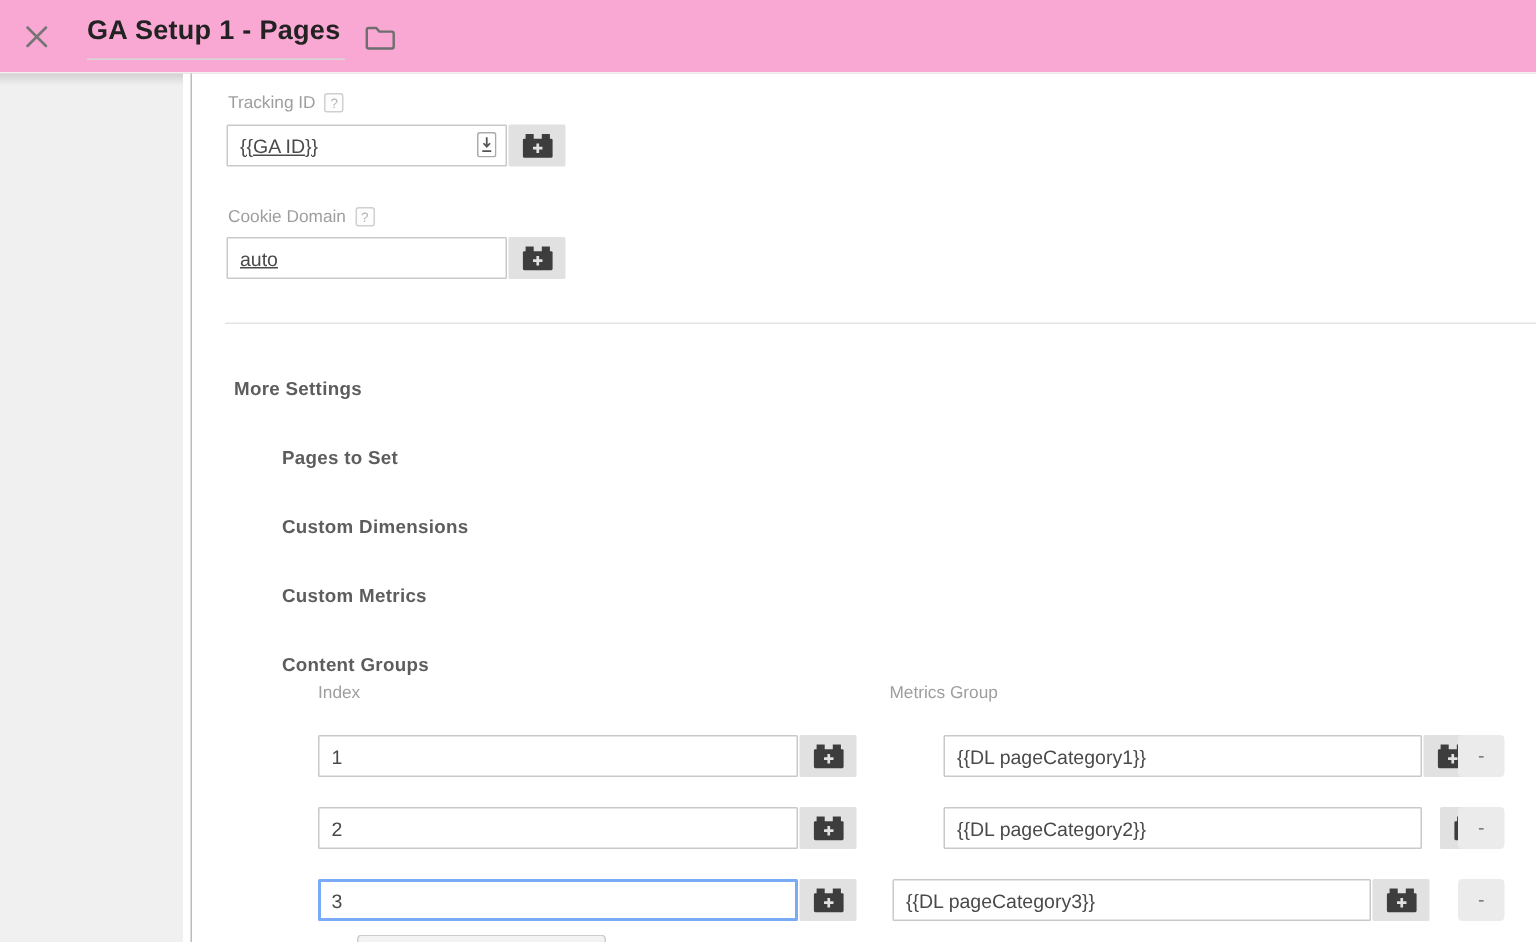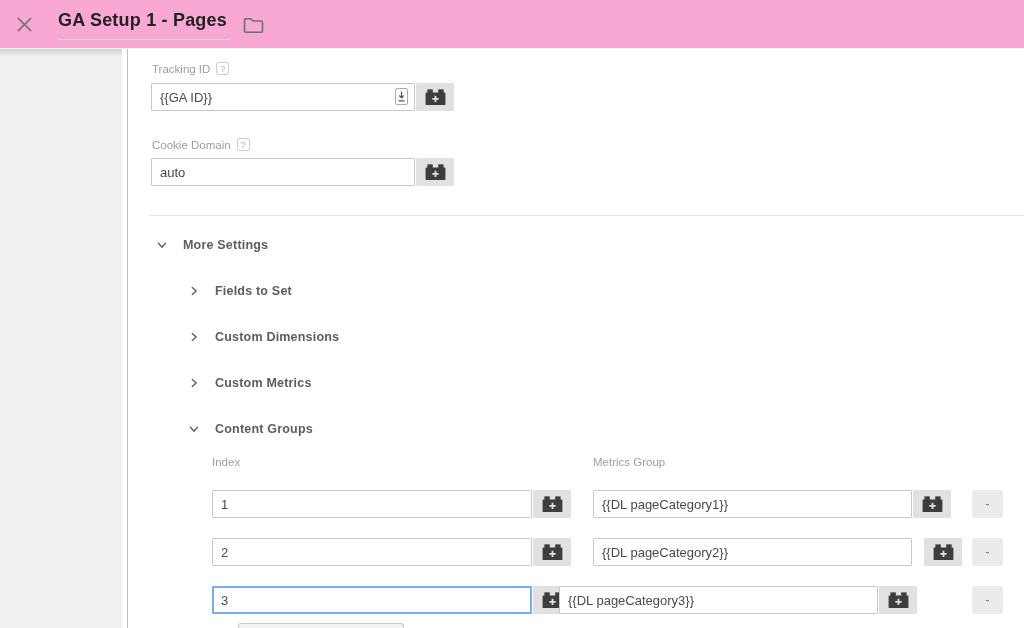--- a/index.html
+++ b/index.html
@@ -26,7 +26,7 @@
   .gtm-input{box-sizing:border-box;height:28px;border:1px solid #c9c9c9;border-radius:1px;background:#fff;
     font-family:"Liberation Sans",sans-serif;font-size:13px;color:#4a4a4a;padding:0 8px;outline:none;}
   .gtm-input.focused{border:2px solid #7baaf7;padding:0 7px;}
-  .w-top{width:264px;}
+  .w-top{width:187px;text-decoration:underline;}
   .w-index{width:320px;}
   .w-group{width:319px;}
   .brick-btn{width:38px;height:28px;margin-left:1px;background:#e1e1e1;border:none;border-radius:1px;

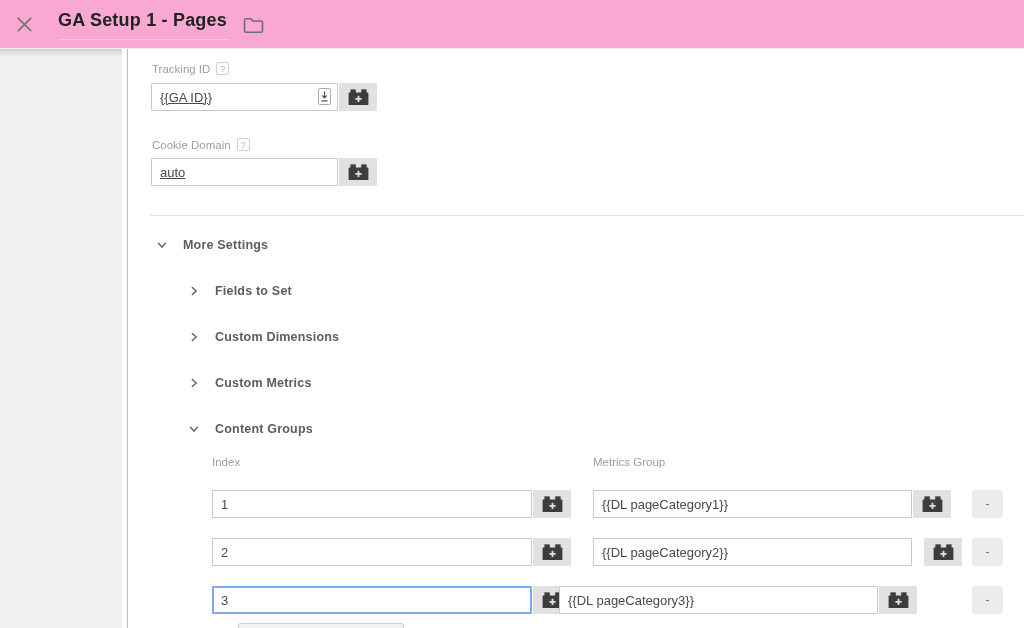--- a/index.html
+++ b/index.html
@@ -35,7 +35,7 @@
   
   .divider{position:absolute;left:150px;top:215px;width:874px;height:1px;background:#e3e3e3;}
   
-  .section-row{position:absolute;height:16px;display:flex;align-items:center;gap:15px;cursor:pointer;}
+  .section-row{position:absolute;height:16px;display:flex;align-items:center;gap:15px;cursor:pointer;flex-direction:column;}
   .section-label{font-size:12.5px;font-weight:700;color:#5d5d5d;letter-spacing:.2px;}
   .chev{display:block;}
   

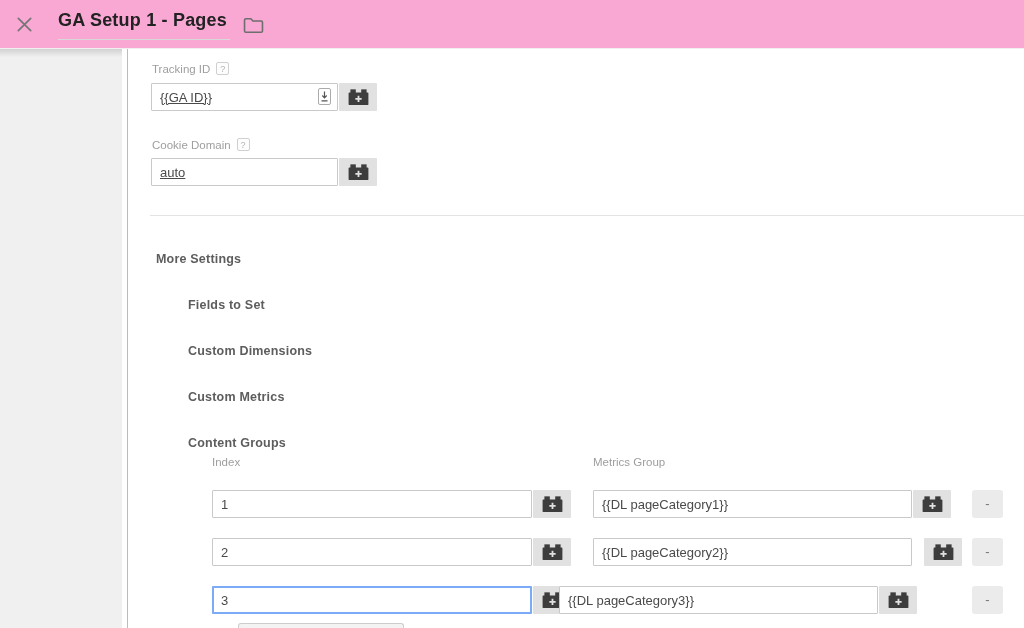--- a/index.html
+++ b/index.html
@@ -123,7 +123,7 @@
     <svg class="chev" width="12" height="12" viewBox="0 0 14 14">
       <path d="M5 3 L9.5 7 L5 11" stroke="#5d5d5d" stroke-width="1.6" fill="none" stroke-linecap="round"></path>
     </svg>
-    <span class="section-label">Fields to Set</span>
+    <span class="section-label">Pages to Set</span>
   </div>
 
   <div class="section-row" style="left:188px;top:329px;">

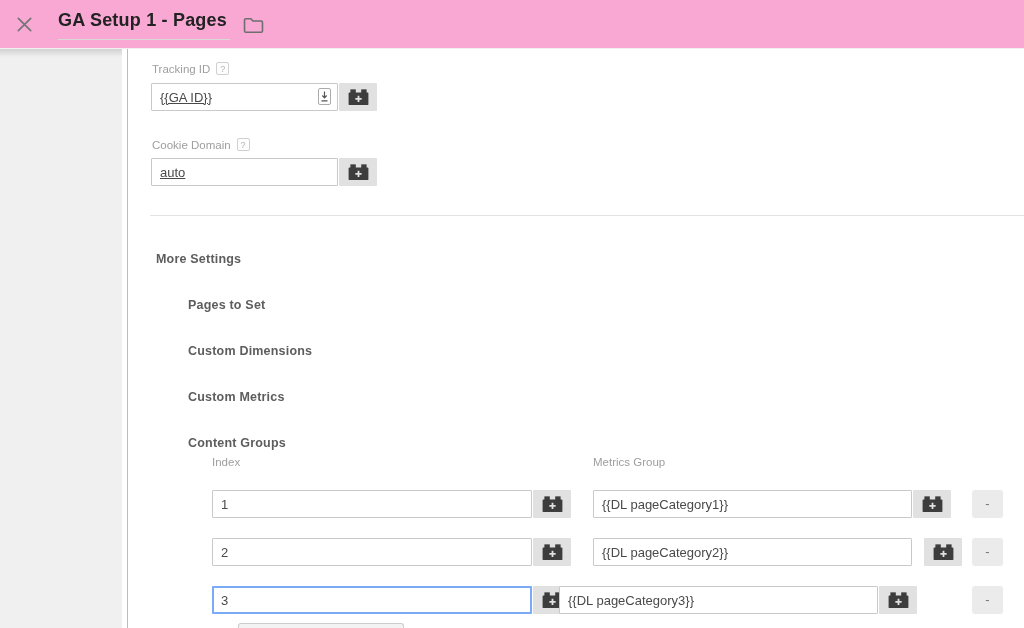--- a/index.html
+++ b/index.html
@@ -28,7 +28,7 @@
   .gtm-input.focused{border:2px solid #7baaf7;padding:0 7px;}
   .w-top{width:187px;text-decoration:underline;}
   .w-index{width:320px;}
-  .w-group{width:319px;}
+  .w-group{width:319px;margin-left:36px;}
   .brick-btn{width:38px;height:28px;margin-left:1px;background:#e1e1e1;border:none;border-radius:1px;
     display:flex;align-items:center;justify-content:center;cursor:pointer;padding:0;}
   .insert-ic{position:absolute;right:46px;top:5px;width:13px;height:17px;}

